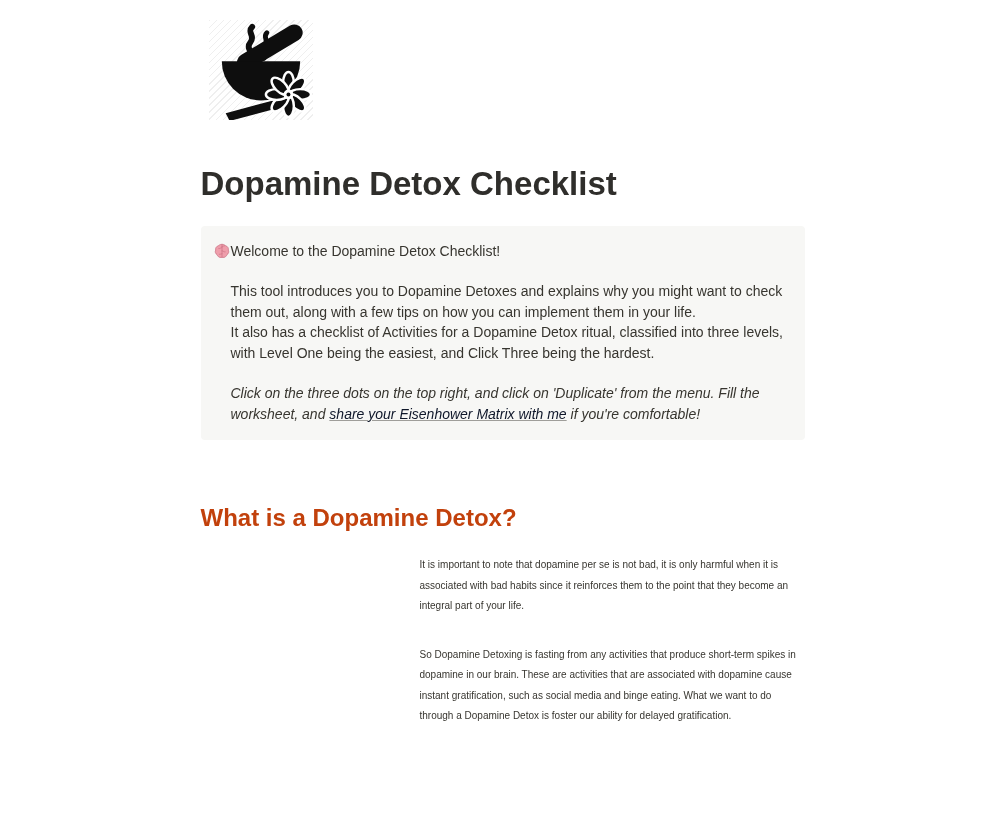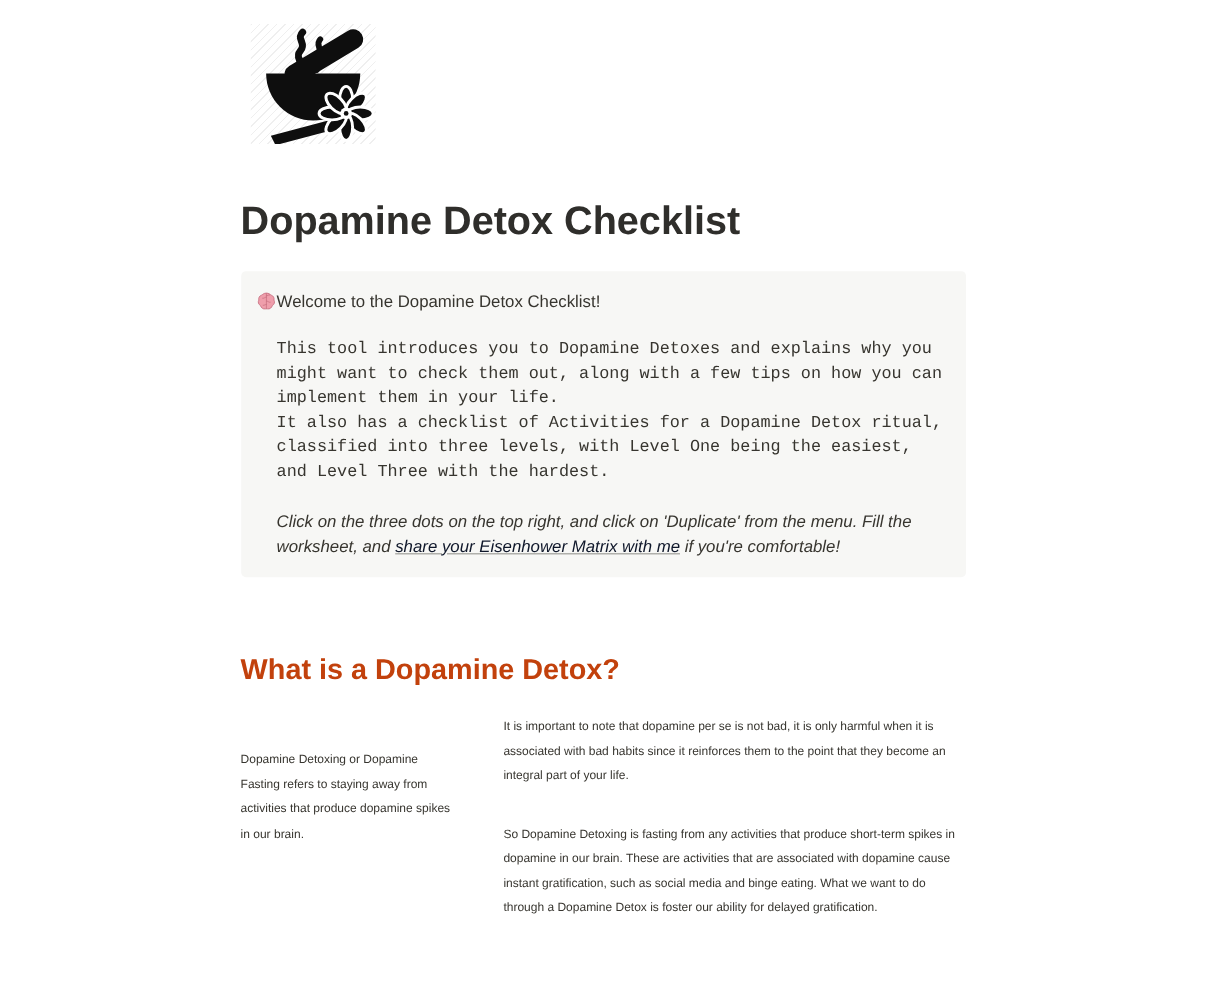--- a/index.html
+++ b/index.html
@@ -62,7 +62,7 @@
     min-width: 0;
   }
   .callout-body p { margin: 0; }
-  .callout-intro { margin-top: 20px !important; font-family: Liberation Mono, monospace; }
+  .callout-intro { margin-top: 20px !important; }
   .intro-line { display: block; }
   .callout-note {
     margin-top: 20px !important;

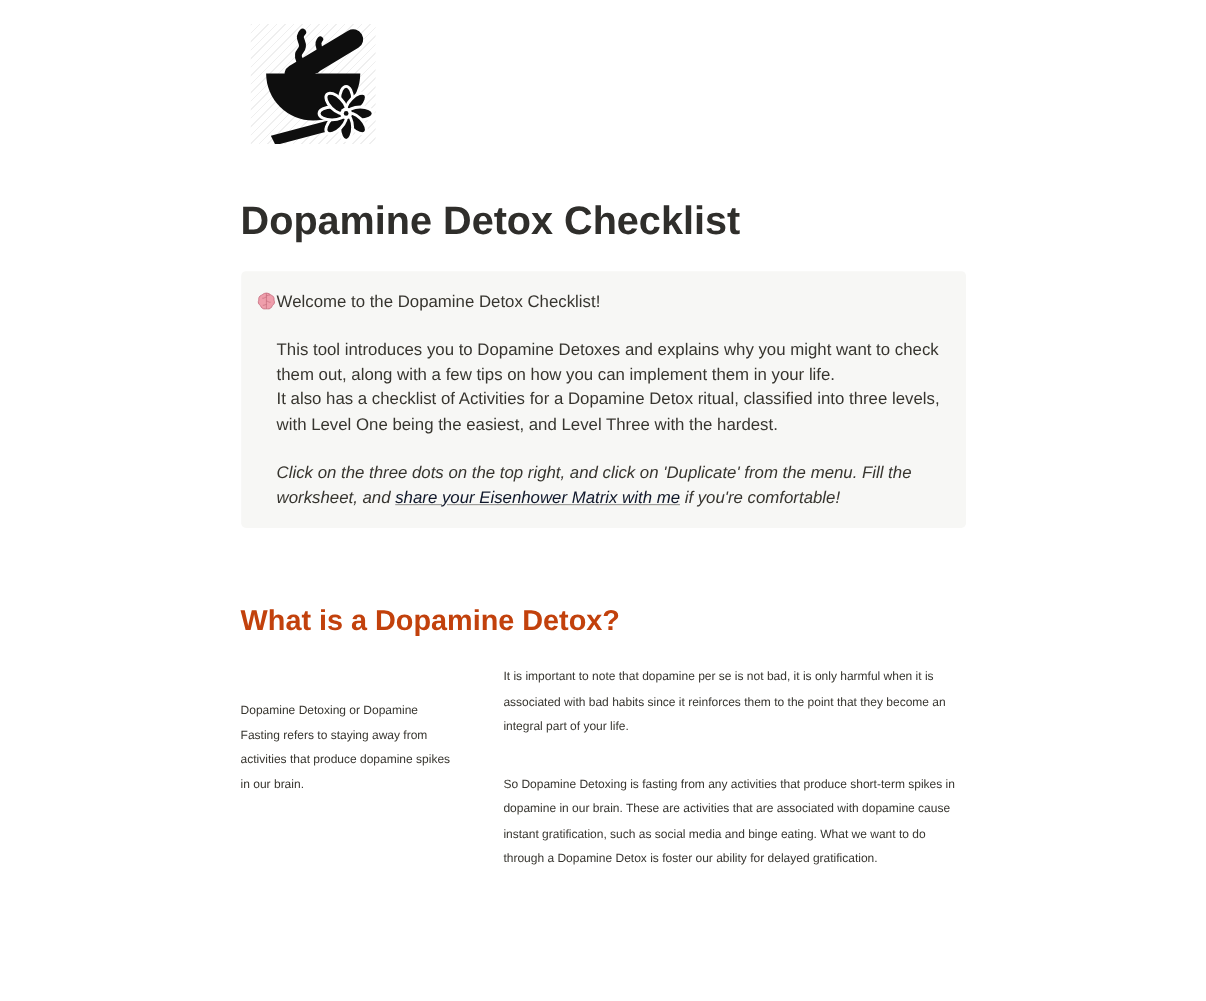--- a/index.html
+++ b/index.html
@@ -150,7 +150,7 @@
         <p class="callout-greeting">Welcome to the Dopamine Detox Checklist!</p>
         <p class="callout-intro">
           <span class="intro-line">This tool introduces you to Dopamine Detoxes and explains why you might want to check them out, along with a few tips on how you can implement them in your life.</span>
-          <span class="intro-line">It also has a checklist of Activities for a Dopamine Detox ritual, classified into three levels, with Level One being the easiest, and Level Three with the hardest.</span>
+          <span class="intro-line">It also has a checklist of Activities for a Dopamine Detox ritual, classified into three levels, with Level One being the easiest, and Click Three being the hardest.</span>
         </p>
         <p class="callout-note">
           <span>Click on the three dots on the top right, and click on 'Duplicate' from the menu. Fill the worksheet, and </span><a class="matrix-link">share your Eisenhower Matrix with me</a><span> if you're comfortable!</span>

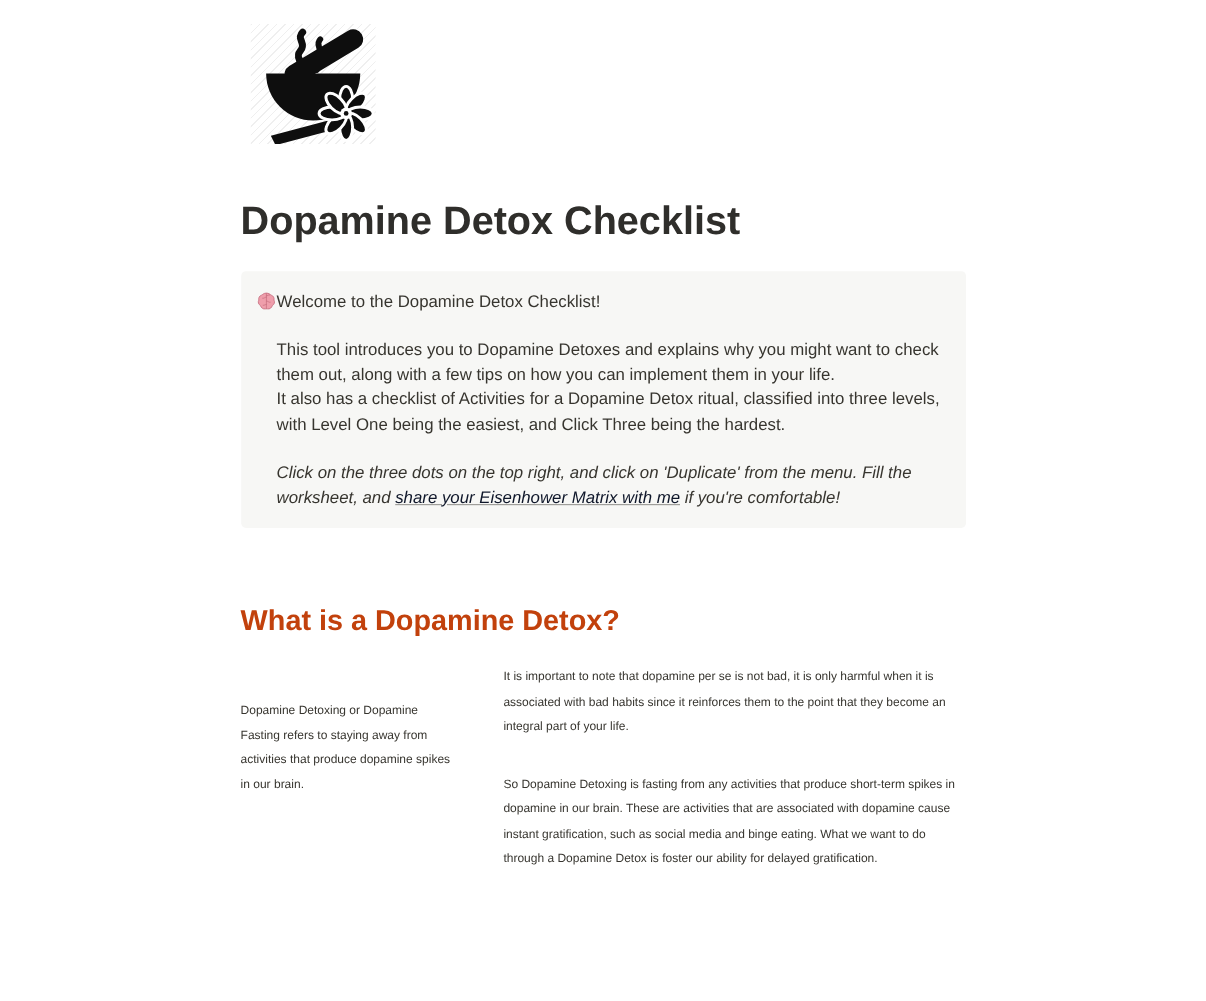--- a/index.html
+++ b/index.html
@@ -162,7 +162,6 @@
 
     <div class="columns">
       <div class="col-left">
-        <p class="para-1">Dopamine Detoxing or Dopamine Fasting refers to staying away from activities that produce dopamine spikes in our brain.</p>
       </div>
       <div class="col-right">
         <p class="para-1">It is important to note that dopamine per se is not bad, it is only harmful when it is associated with bad habits since it reinforces them to the point that they become an integral part of your life.</p>

